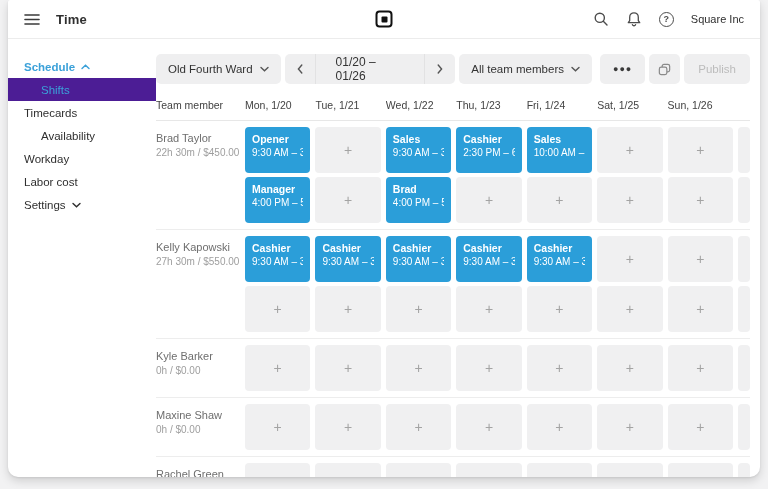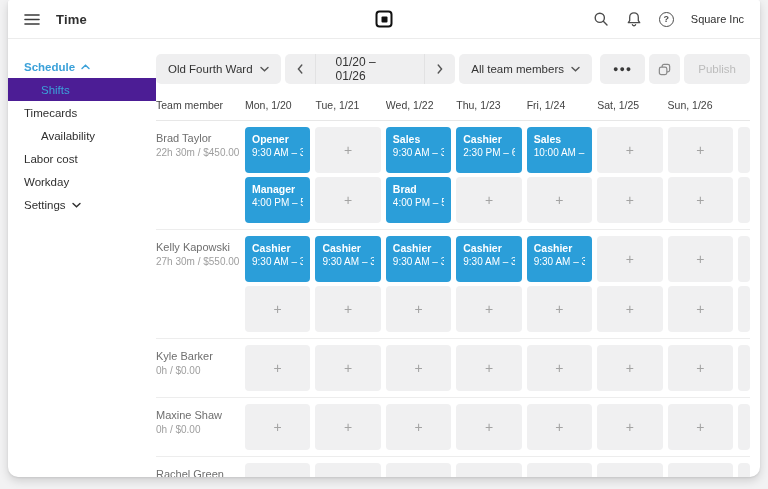--- a/index.html
+++ b/index.html
@@ -127,10 +127,10 @@
         <span>Availability</span>
       </div>
       <div class="side-item">
+        <span>Workday</span>
+      </div>
+      <div class="side-item">
         <span>Labor cost</span>
-      </div>
-      <div class="side-item">
-        <span>Workday</span>
       </div>
       <div class="side-item">
         <span>Settings</span>

